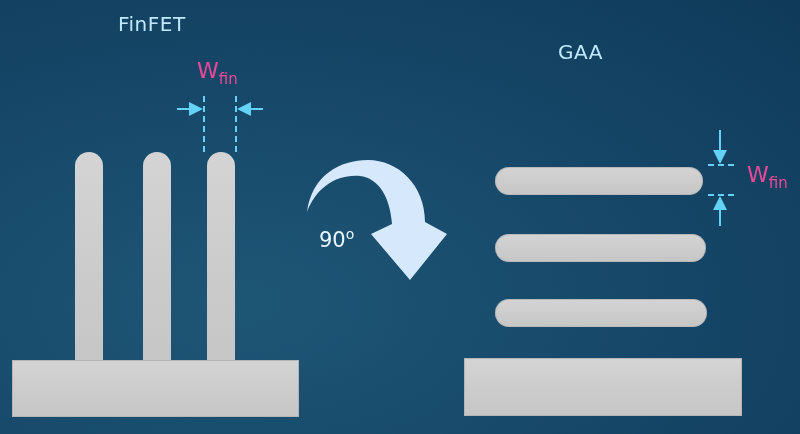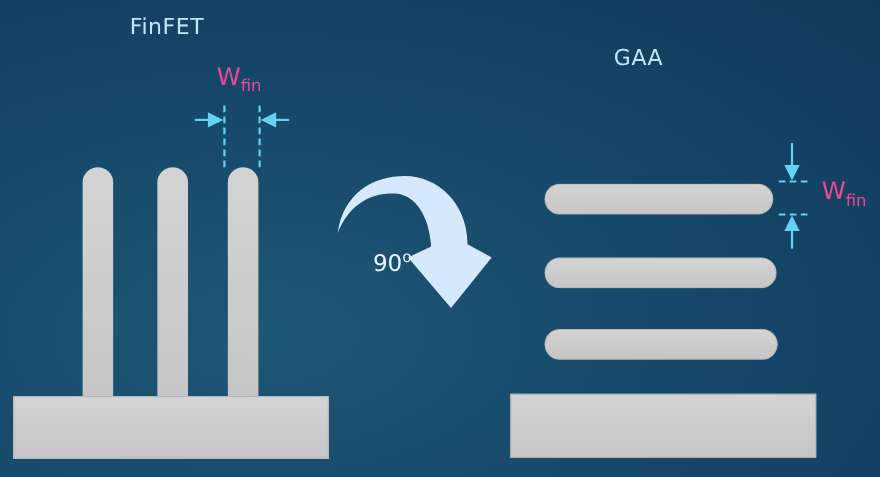--- a/index.html
+++ b/index.html
@@ -87,7 +87,7 @@
            C 336 174, 316 188, 307 212 Z"></path>
 </svg>
 
-<div class="deg" style="left:319px; top:226px;margin-left:20px;">
+<div class="deg" style="left:319px; top:226px;">
   <span>90</span><sup>o</sup>
 </div>
 

